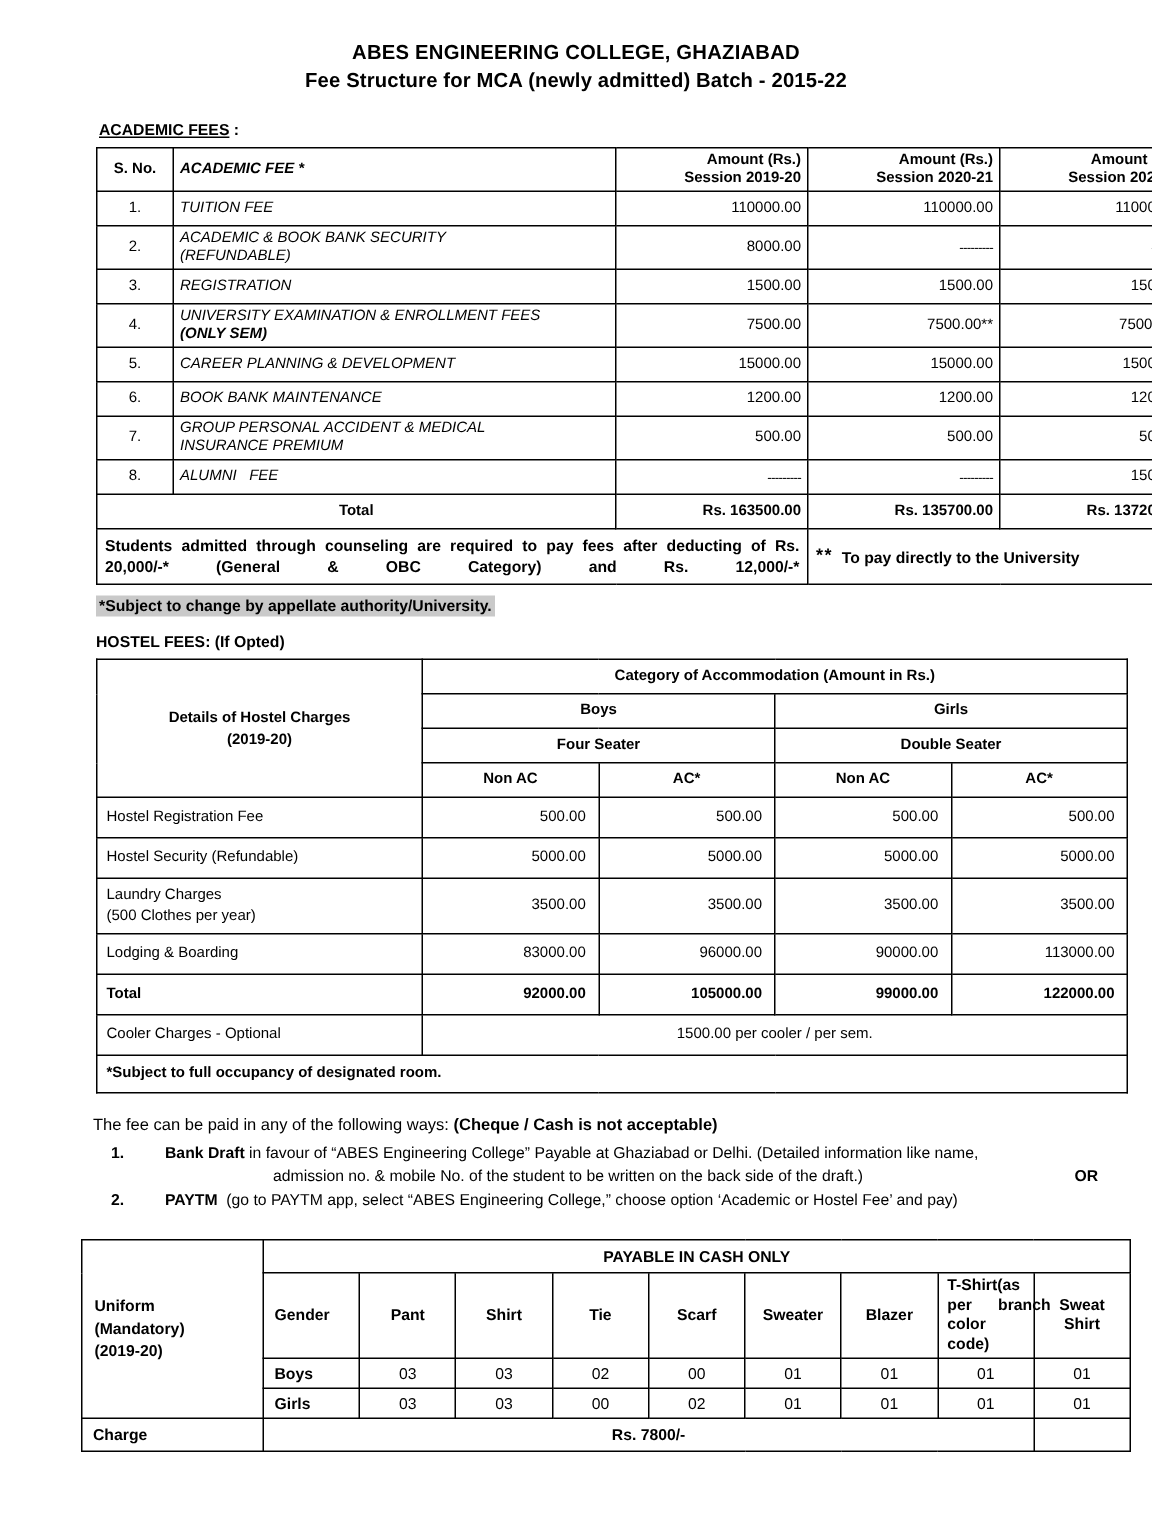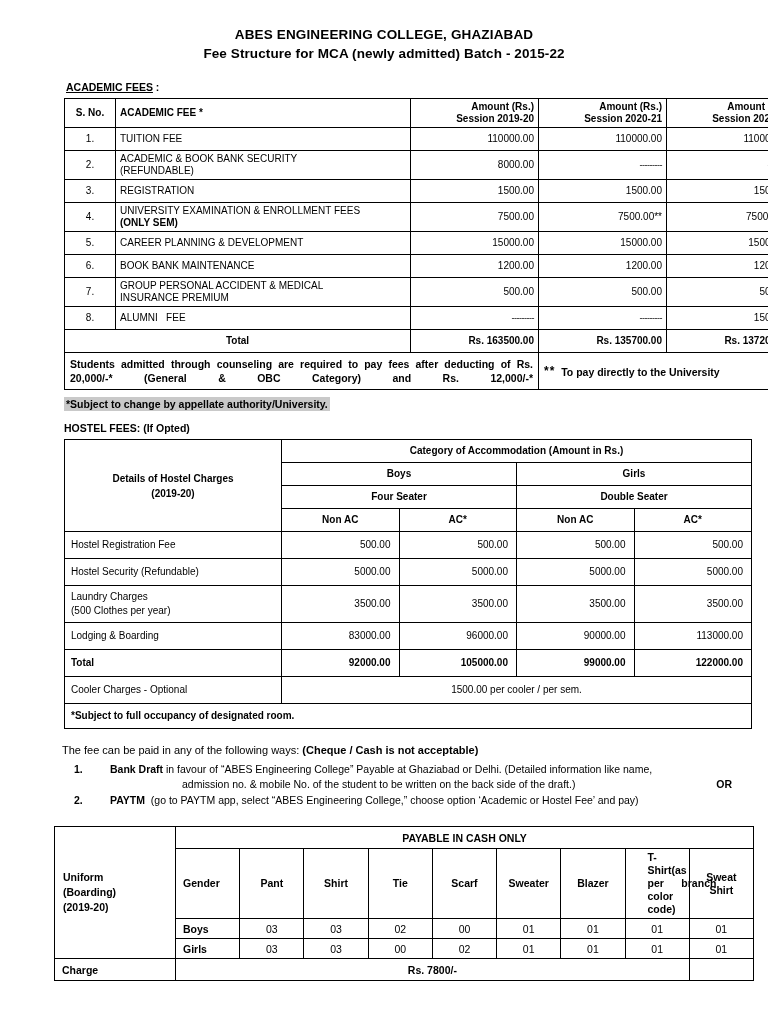--- a/index.html
+++ b/index.html
@@ -79,7 +79,7 @@
   .ac-head td.left { text-align: left; }
   .ac-head td.right { text-align: right; }
   .col-sno { width: 42px; text-align: center; }
-  .col-desc { width: 286px; text-align: left; }
+  .col-desc { width: 286px; text-align: left; font-style: italic; }
   .col-amt { width: 119px; text-align: right; }
   td.num { text-align: right; font-size: 10px; }
   td.dash {

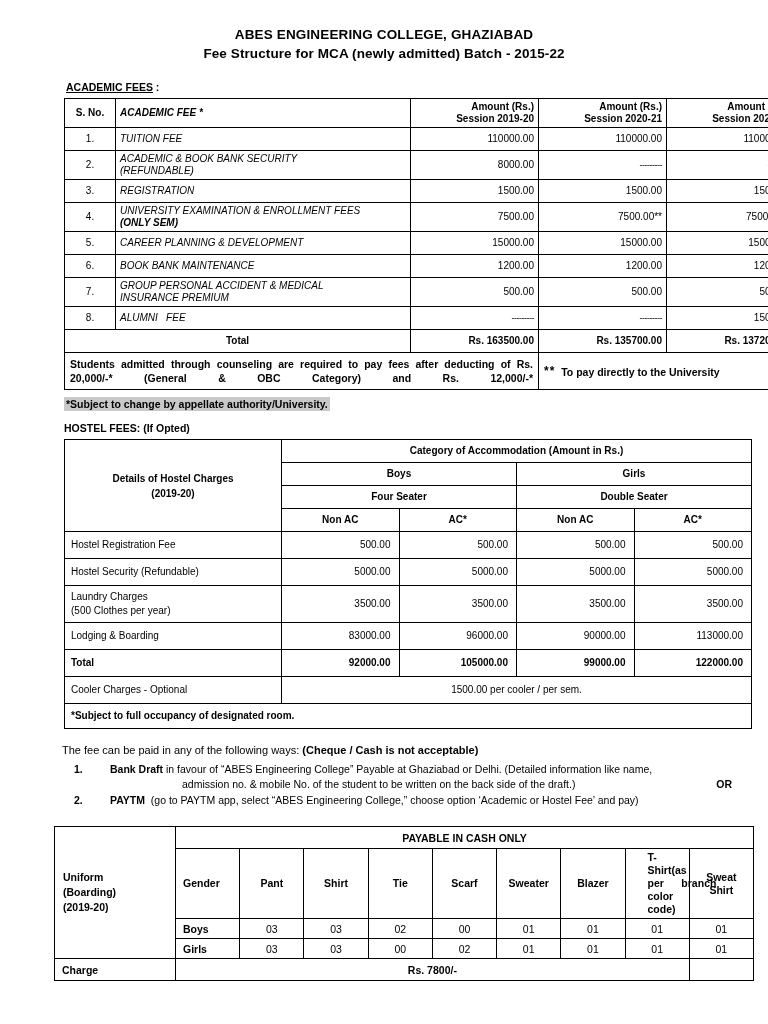--- a/index.html
+++ b/index.html
@@ -210,7 +210,7 @@
   .u-head td.gender-h { text-align: left; padding-left: 7px; }
   .u-head td.tshirt-h {
     text-align: left;
-    padding-left: 22px;
+    padding-left: 6px;
     text-align-last: justify;
   }
   .u-head td.tshirt-h div.l { text-align: left; text-align-last: left; }

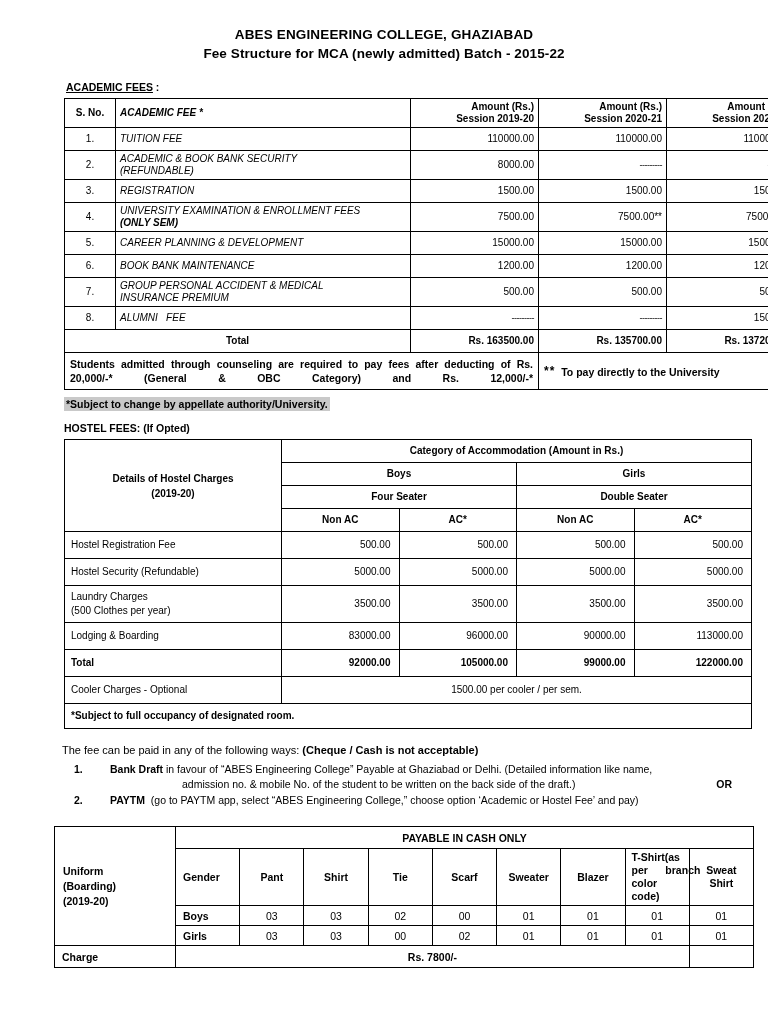--- a/index.html
+++ b/index.html
@@ -465,7 +465,7 @@
           <tr>
       <td class="u-left" rowspan="4">
         <div>Uniform</div>
-        <div>(Boarding)</div>
+        <div>(Mandatory)</div>
         <div>(2019-20)</div>
       </td>
       <td class="u-banner" colspan="9">PAYABLE IN CASH ONLY</td>

